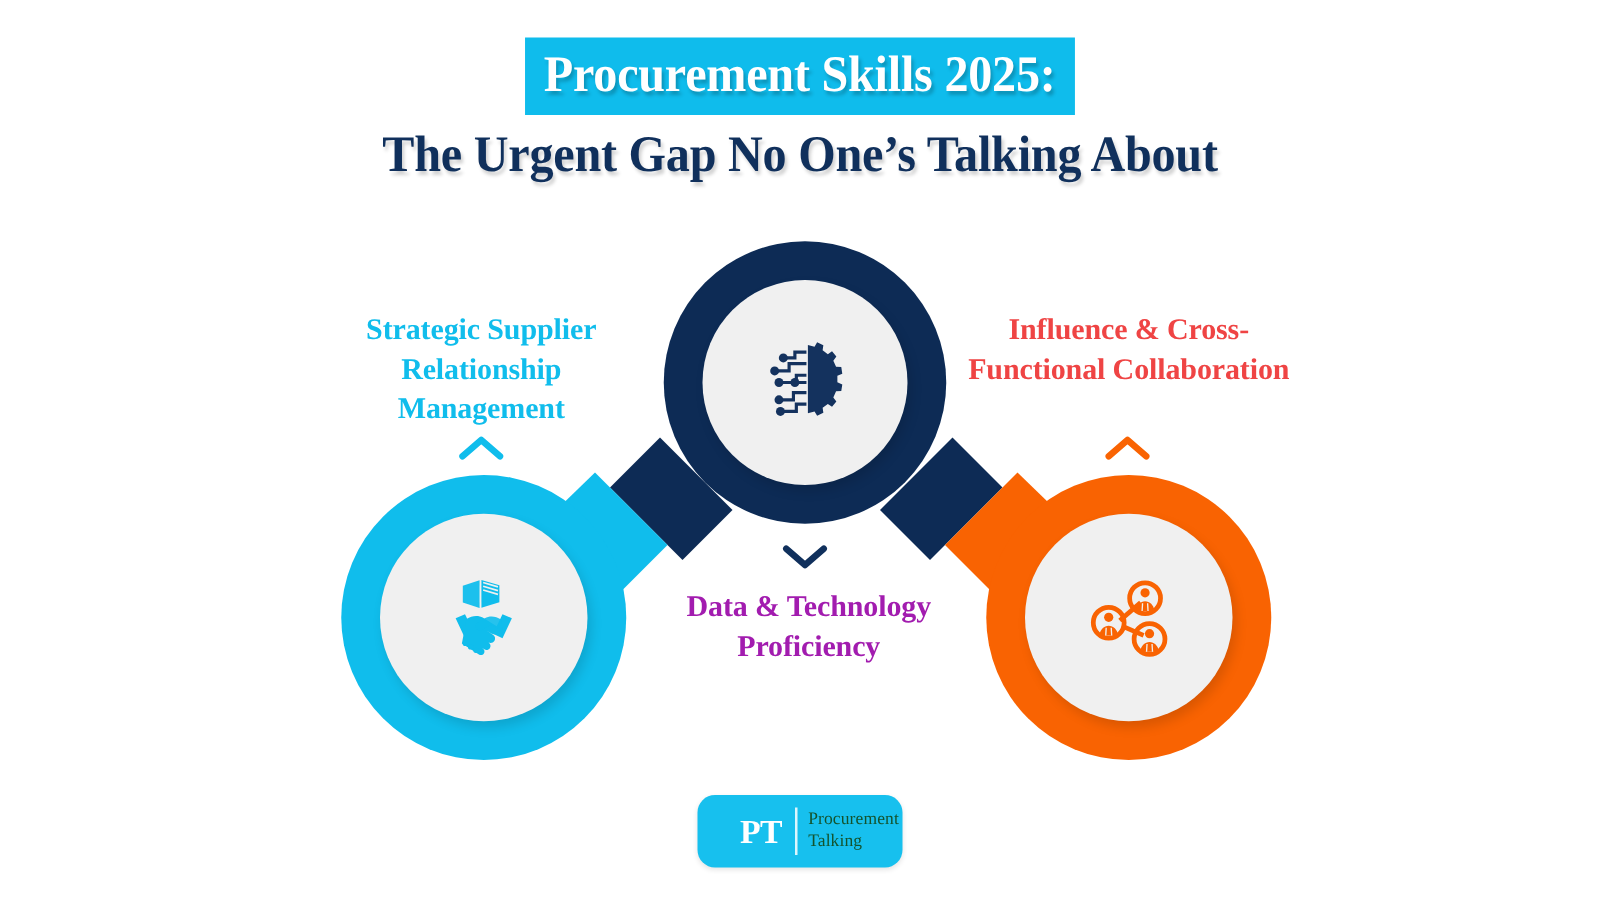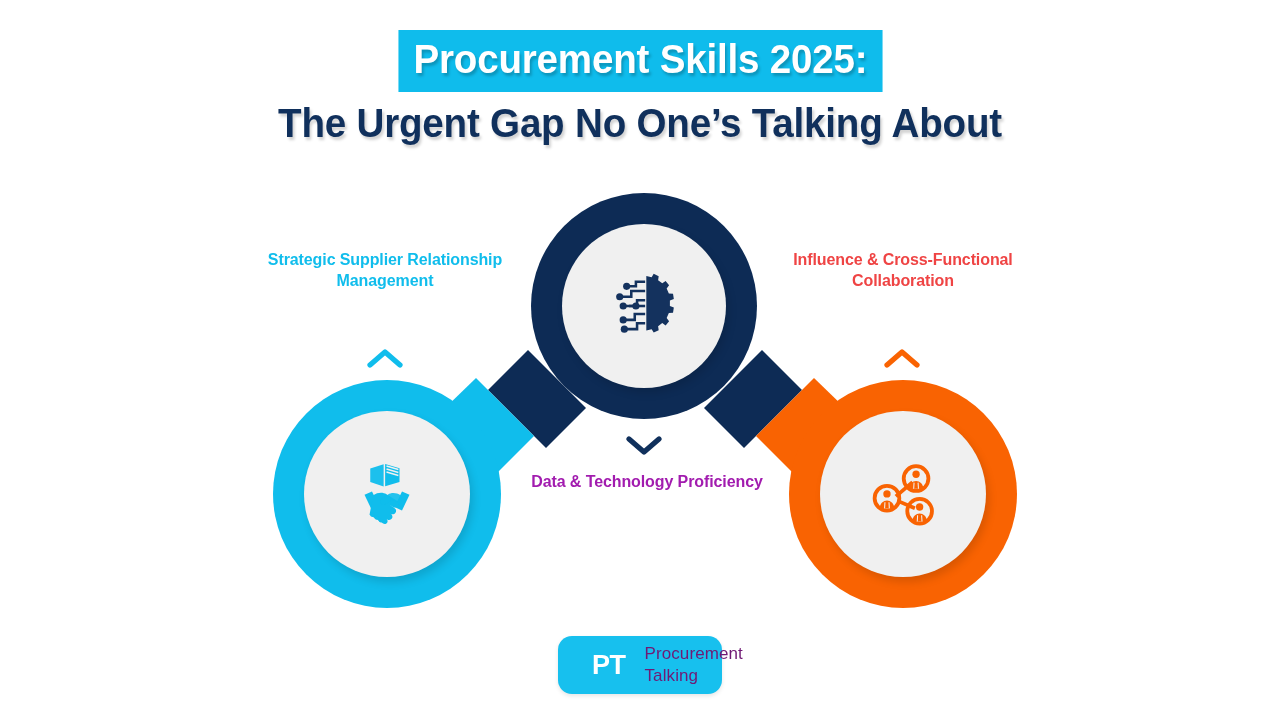--- a/index.html
+++ b/index.html
@@ -17,6 +17,7 @@
     width: 1280px;
     height: 720px;
     background: #ffffff;
+    font-family: Liberation Serif, serif;
   }
 
   

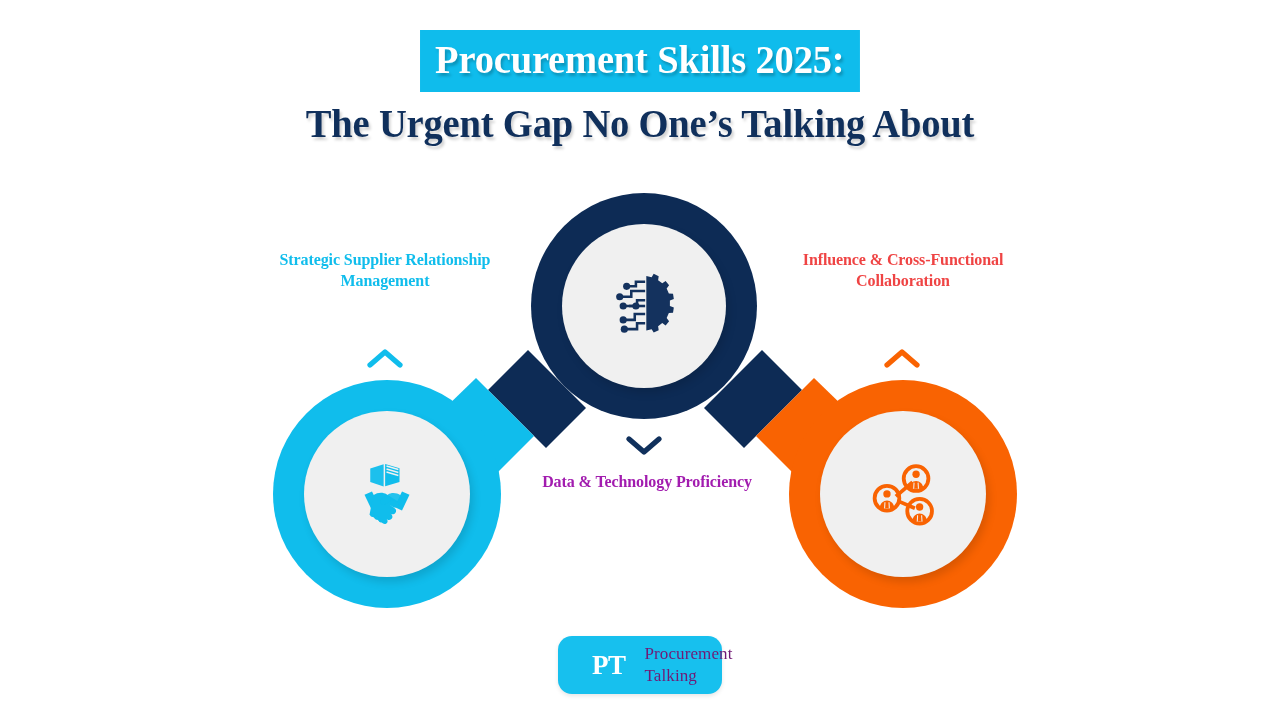--- a/index.html
+++ b/index.html
@@ -121,7 +121,7 @@
     position: absolute;
     text-align: center;
     font-weight: bold;
-    font-size: 16px;
+    font-size: 24px;
     line-height: 1.32;
     letter-spacing: -0.1px;
   }

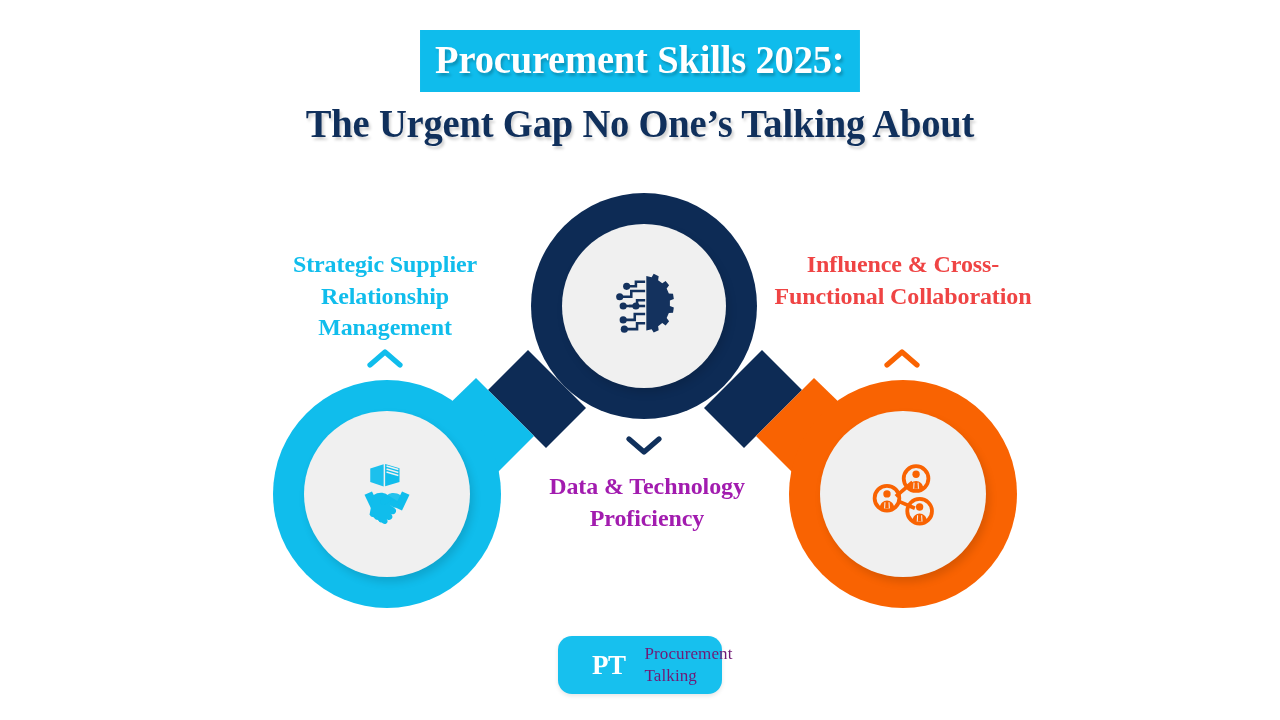--- a/index.html
+++ b/index.html
@@ -167,8 +167,8 @@
     margin: 0 9px 0 10px;
   }
   #logo .words {
-    color: #701a75;
-    font-size: 17px;
+    color: #14532d;
+    font-size: 14px;
     line-height: 1.28;
     font-weight: normal;
     letter-spacing: 0.1px;

